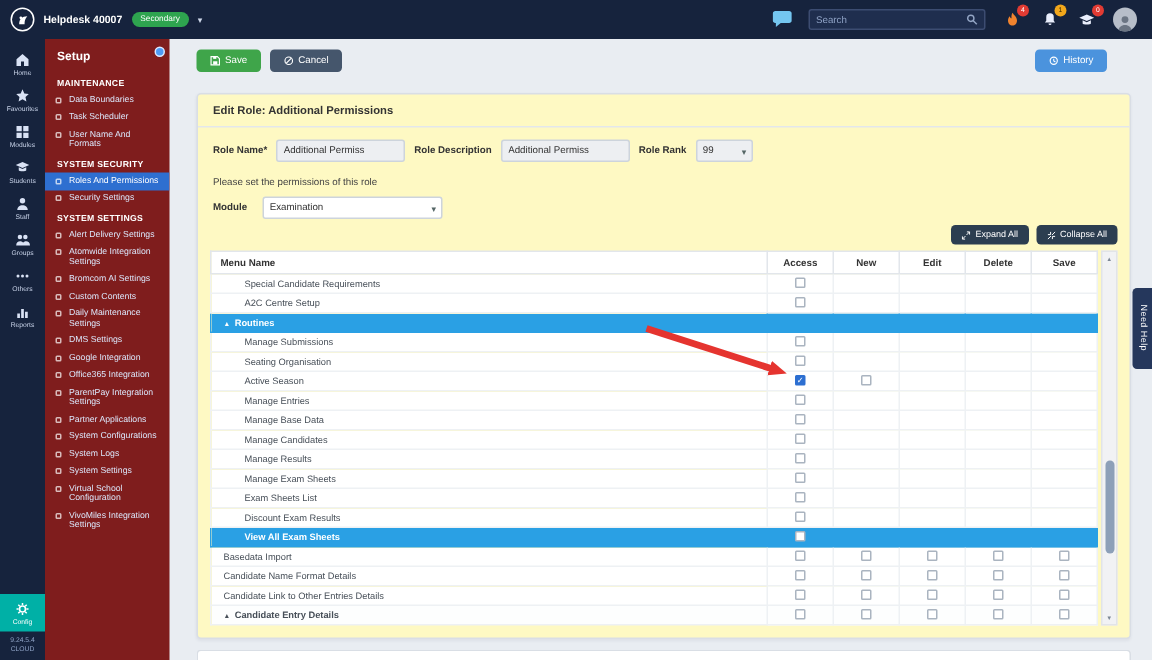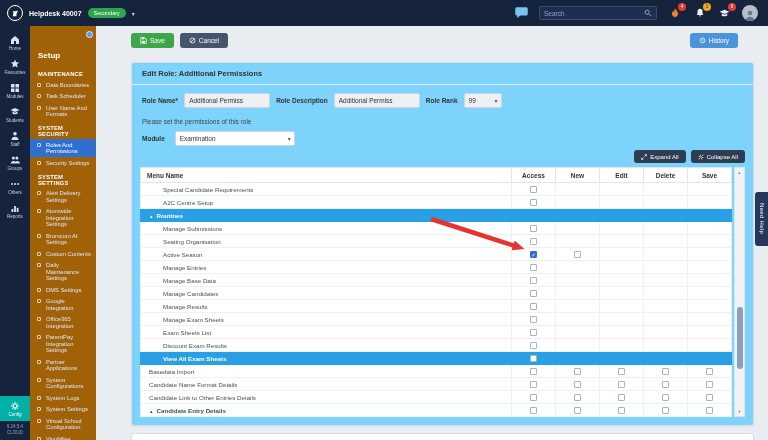--- a/index.html
+++ b/index.html
@@ -39,8 +39,8 @@
   .version { color:#8fa3c6; font-size:4.5px; text-align:center; line-height:6px; padding:3px 0 4px; }
 
   
-  .sidebar { position:absolute; top:26px; left:30px; width:66px; bottom:0; background:#a16207;
-             color:#eaf0fc; overflow:hidden; z-index:9; padding-top:23px; }
+  .sidebar { position:absolute; top:26px; left:30px; width:83px; bottom:0; background:#7f1d1d;
+             color:#eaf0fc; overflow:hidden; z-index:9; padding-top:5px; }
   .sb-title { font-size:8px; font-weight:bold; padding:2px 8px 6px; color:#fff; }
   .sb-badge { position:absolute; top:5px; right:3px; width:7px; height:7px; background:#4d9bf5; border-radius:50%; border:1px solid #dce9ff; }
   .sb-heading { font-size:5.8px; font-weight:bold; color:#fff; padding:5px 8px 2px; letter-spacing:.2px; }

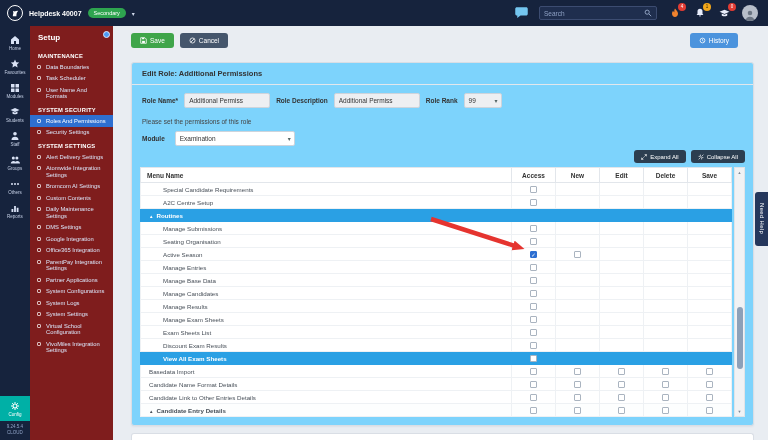--- a/index.html
+++ b/index.html
@@ -58,7 +58,7 @@
   .btn-cancel { background:#45566c; }
   .btn-history { background:#4b93dd; margin-left:auto; }
 
-  .card { position:absolute; left:18px; right:14px; top:36px; background:#7dd3fc;
+  .card { position:absolute; left:18px; right:14px; top:36px; background:#fef9c3;
           border:1px solid #d9dee5; border-radius:3px; box-shadow:0 1px 2px rgba(30,40,60,.06); }
   .card-header { font-size:7.5px; font-weight:bold; color:#333; padding:6px 10px; border-bottom:1px solid #e3e7ec; }
   .form-row { display:flex; align-items:center; gap:6px; padding:8px 10px 2px; }

